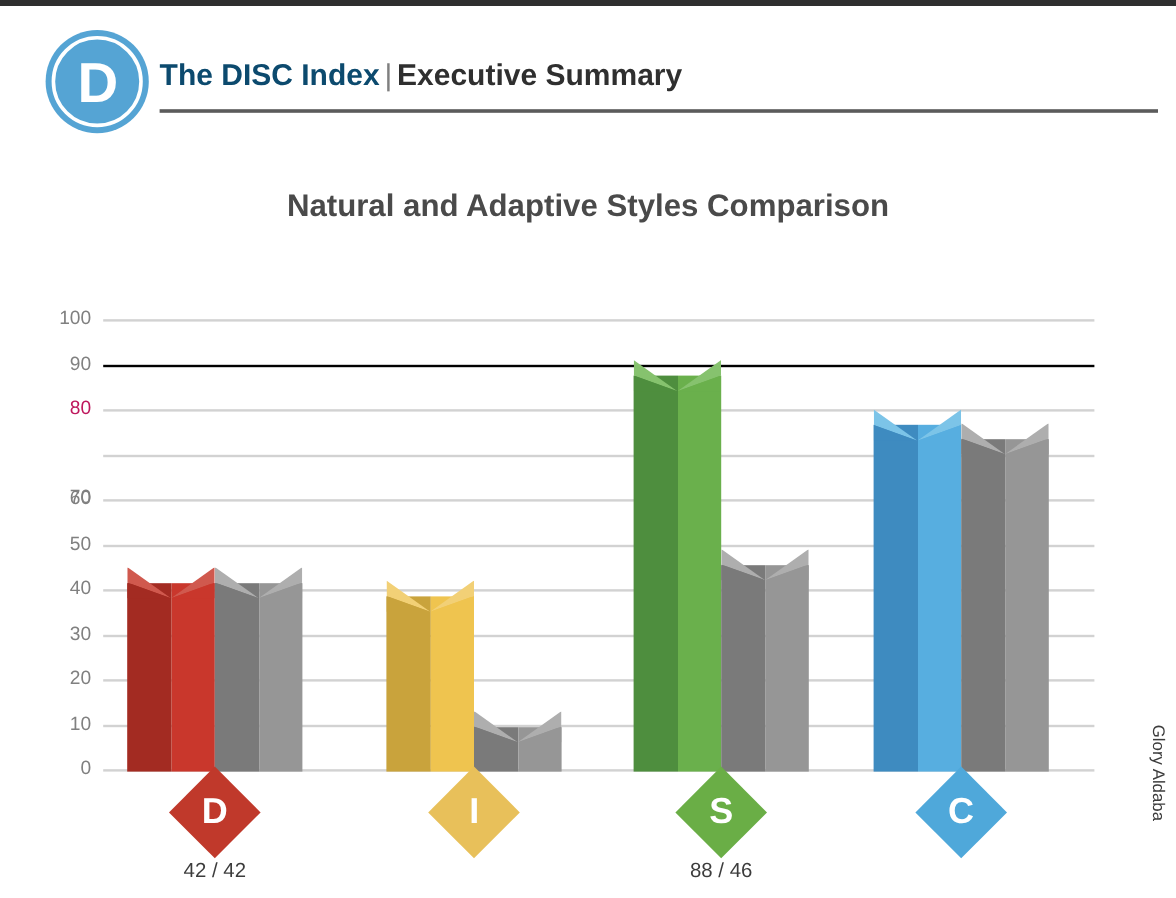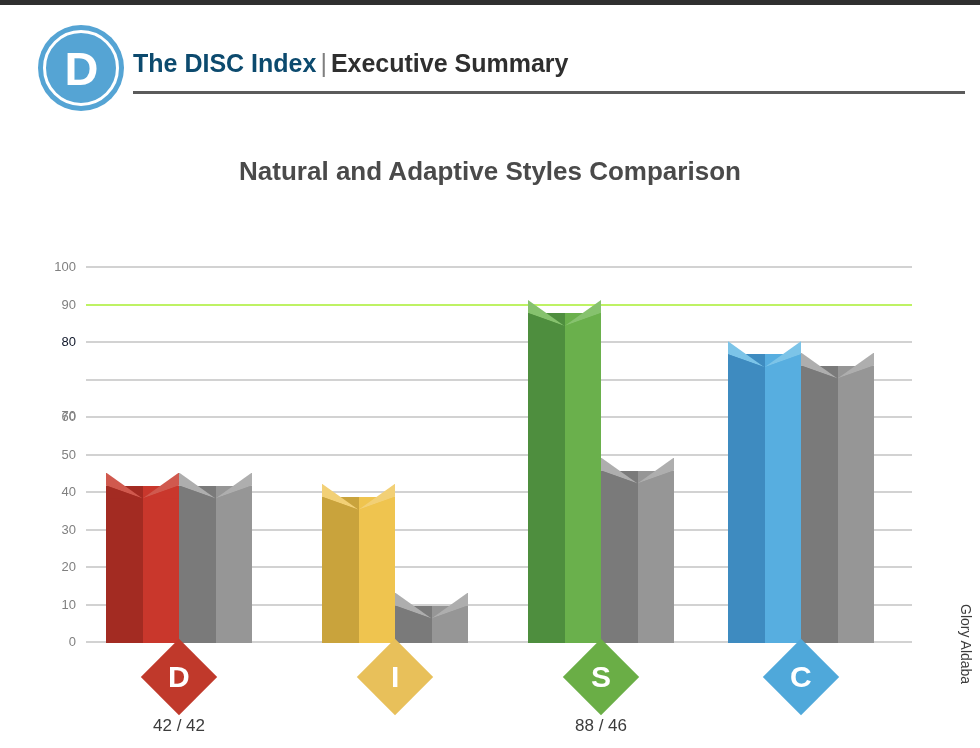--- a/index.html
+++ b/index.html
@@ -107,7 +107,7 @@
     right: 100%;
     margin-right: 10px;
     transform: translateY(-50%);
-    font-size: 13px;
+    font-size: 16px;
     color: #808080;
     white-space: nowrap;
   }

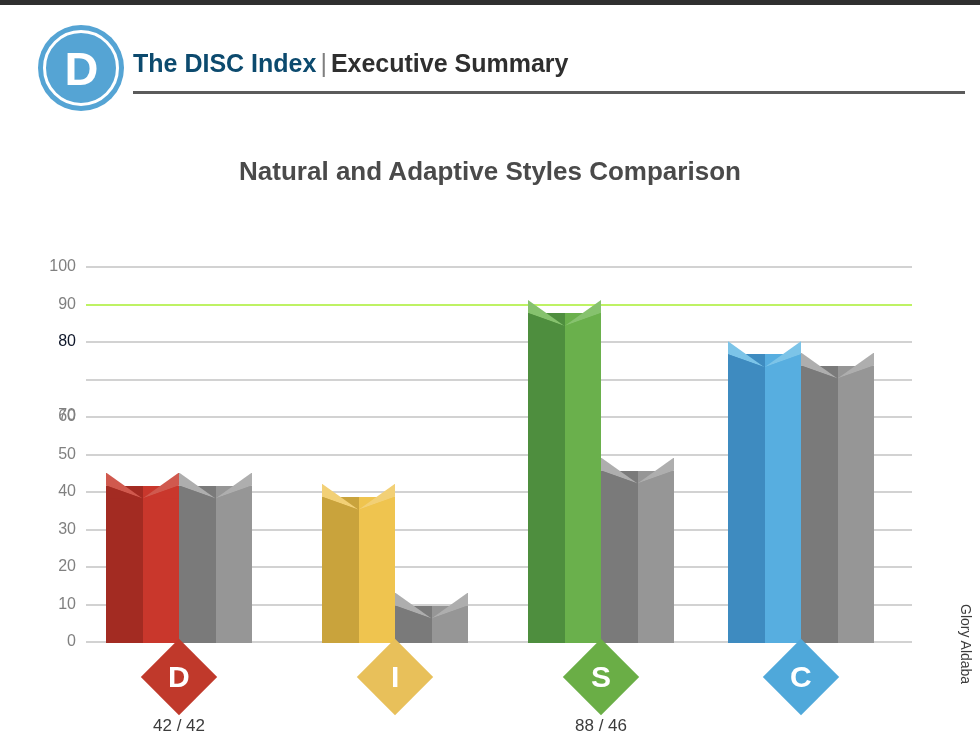--- a/index.html
+++ b/index.html
@@ -234,7 +234,7 @@
       <div class="gridline" style="bottom: 300px; background: rgb(210, 210, 210);">
         <div class="ylabel" style="color: #0f172a;">80</div>
       </div>
-      <div class="gridline" style="bottom: 337.5px; background: #bef264;">
+      <div class="gridline" style="bottom: 337.5px; background: #000000;">
         <div class="ylabel" style="color: rgb(128, 128, 128);">90</div>
       </div>
       <div class="gridline" style="bottom: 375px; background: rgb(210, 210, 210);">

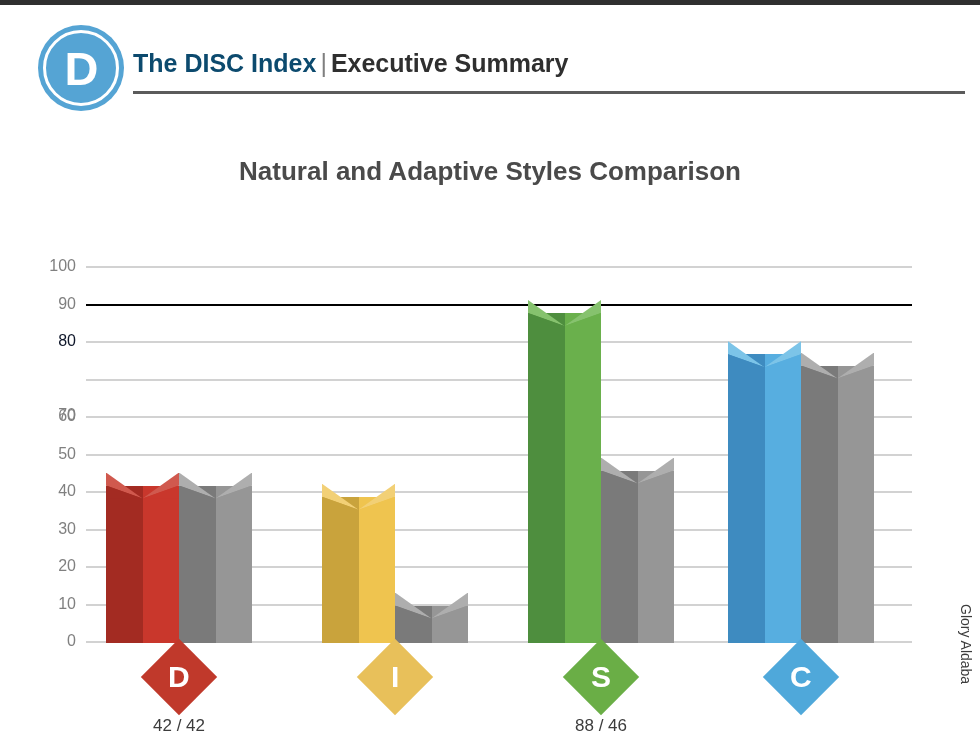--- a/index.html
+++ b/index.html
@@ -232,7 +232,7 @@
         <div class="ylabel" style="color: rgb(128, 128, 128); margin-top: 36px;">70</div>
       </div>
       <div class="gridline" style="bottom: 300px; background: rgb(210, 210, 210);">
-        <div class="ylabel" style="color: #0f172a;">80</div>
+        <div class="ylabel" style="color: #be185d;">80</div>
       </div>
       <div class="gridline" style="bottom: 337.5px; background: #000000;">
         <div class="ylabel" style="color: rgb(128, 128, 128);">90</div>

